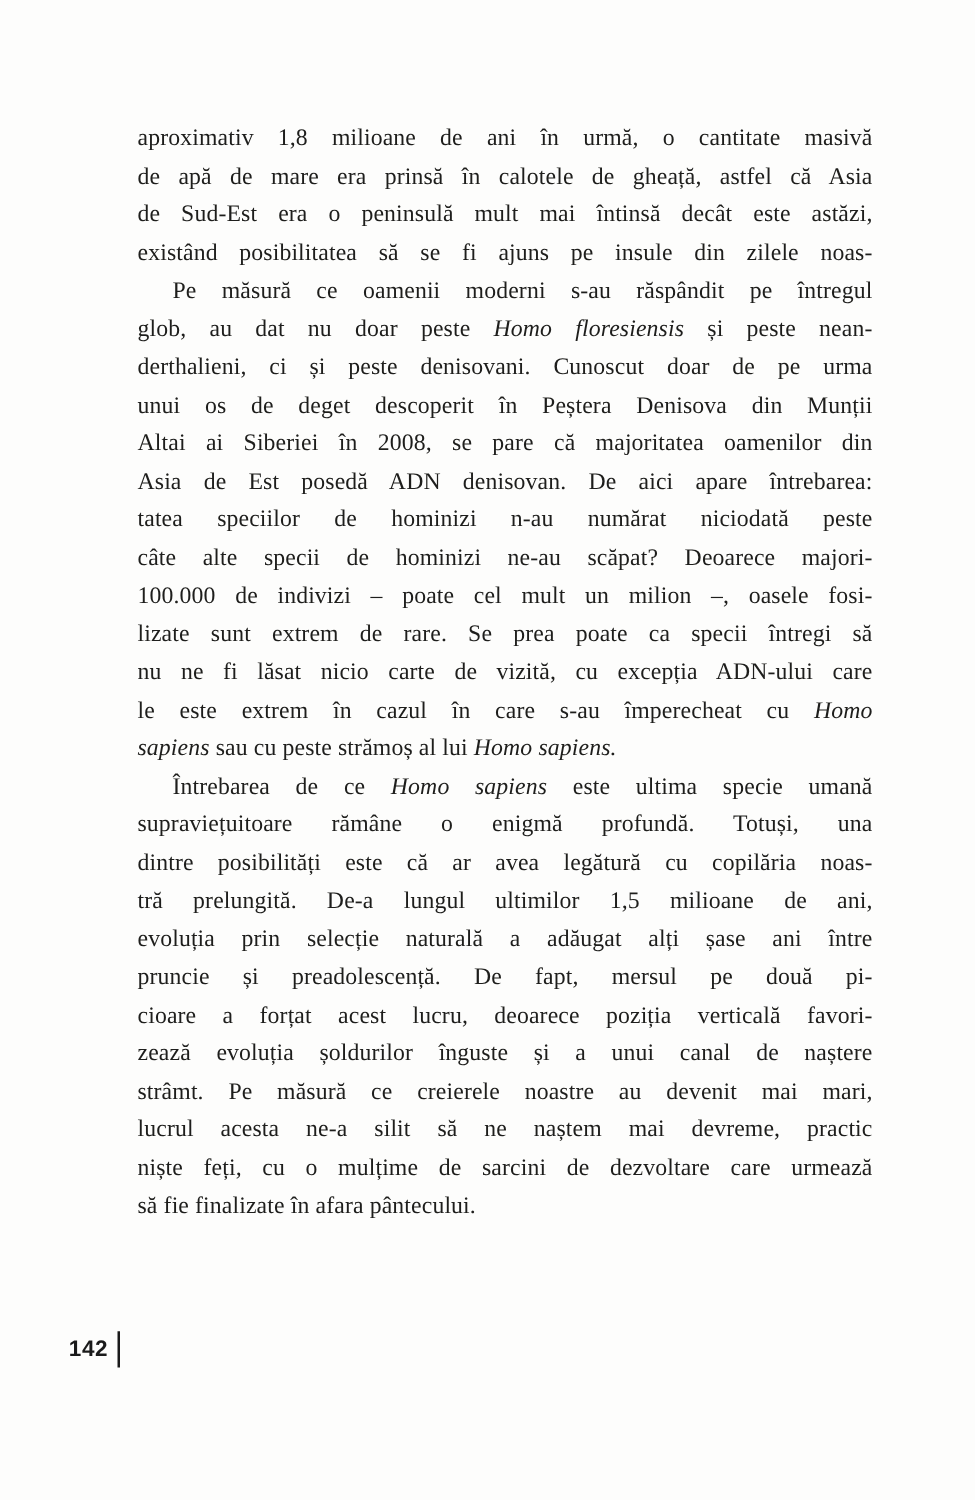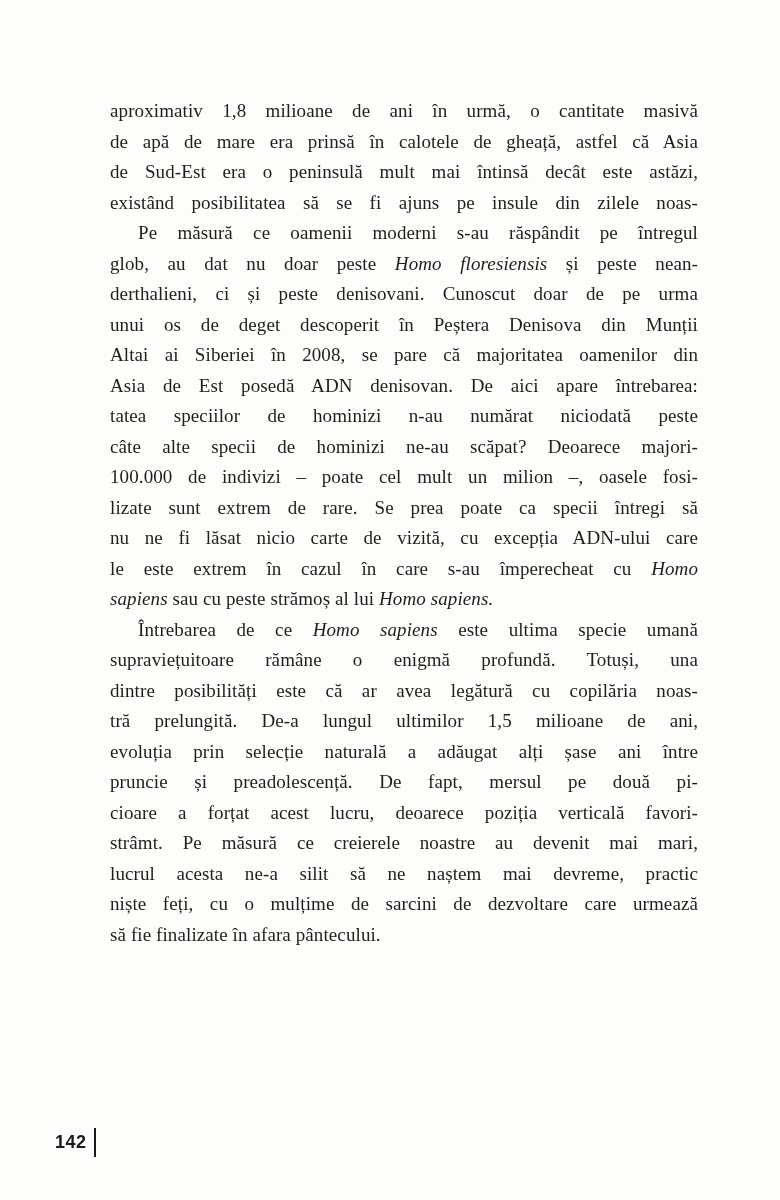--- a/index.html
+++ b/index.html
@@ -115,6 +115,7 @@
         <div class="line"><span>evoluția prin selecție naturală a adăugat alți șase ani între</span></div>
         <div class="line"><span>pruncie și preadolescență. De fapt, mersul pe două pi-</span></div>
         <div class="line"><span>cioare a forțat acest lucru, deoarece poziția verticală favori-</span></div>
+        <div class="line"><span>zează evoluția șoldurilor înguste și a unui canal de naștere</span></div>
         <div class="line"><span>strâmt. Pe măsură ce creierele noastre au devenit mai mari,</span></div>
         <div class="line"><span>lucrul acesta ne-a silit să ne naștem mai devreme, practic</span></div>
         <div class="line"><span>niște feți, cu o mulțime de sarcini de dezvoltare care urmează</span></div>

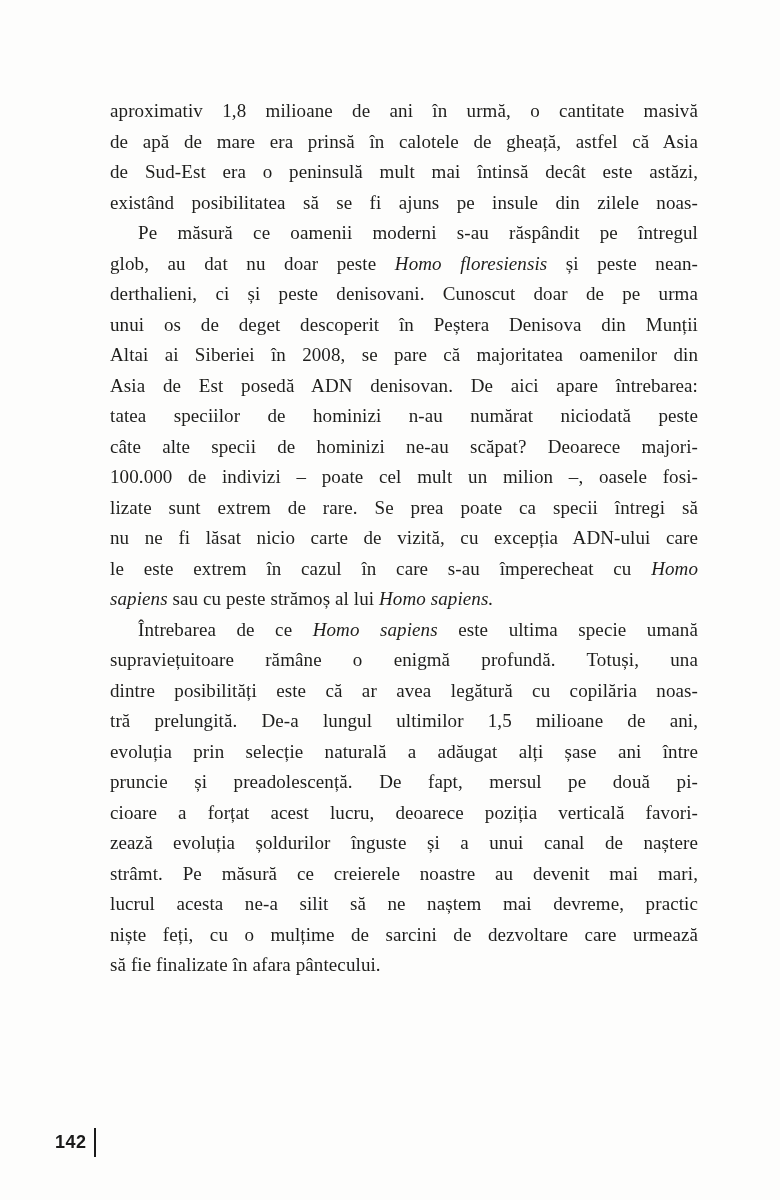--- a/index.html
+++ b/index.html
@@ -50,7 +50,7 @@
     position: absolute;
     left: 55px;
     right: 82px;
-    top: 1129px;
+    top: 1066px;
     display: flex;
     justify-content: space-between;
     align-items: flex-start;

